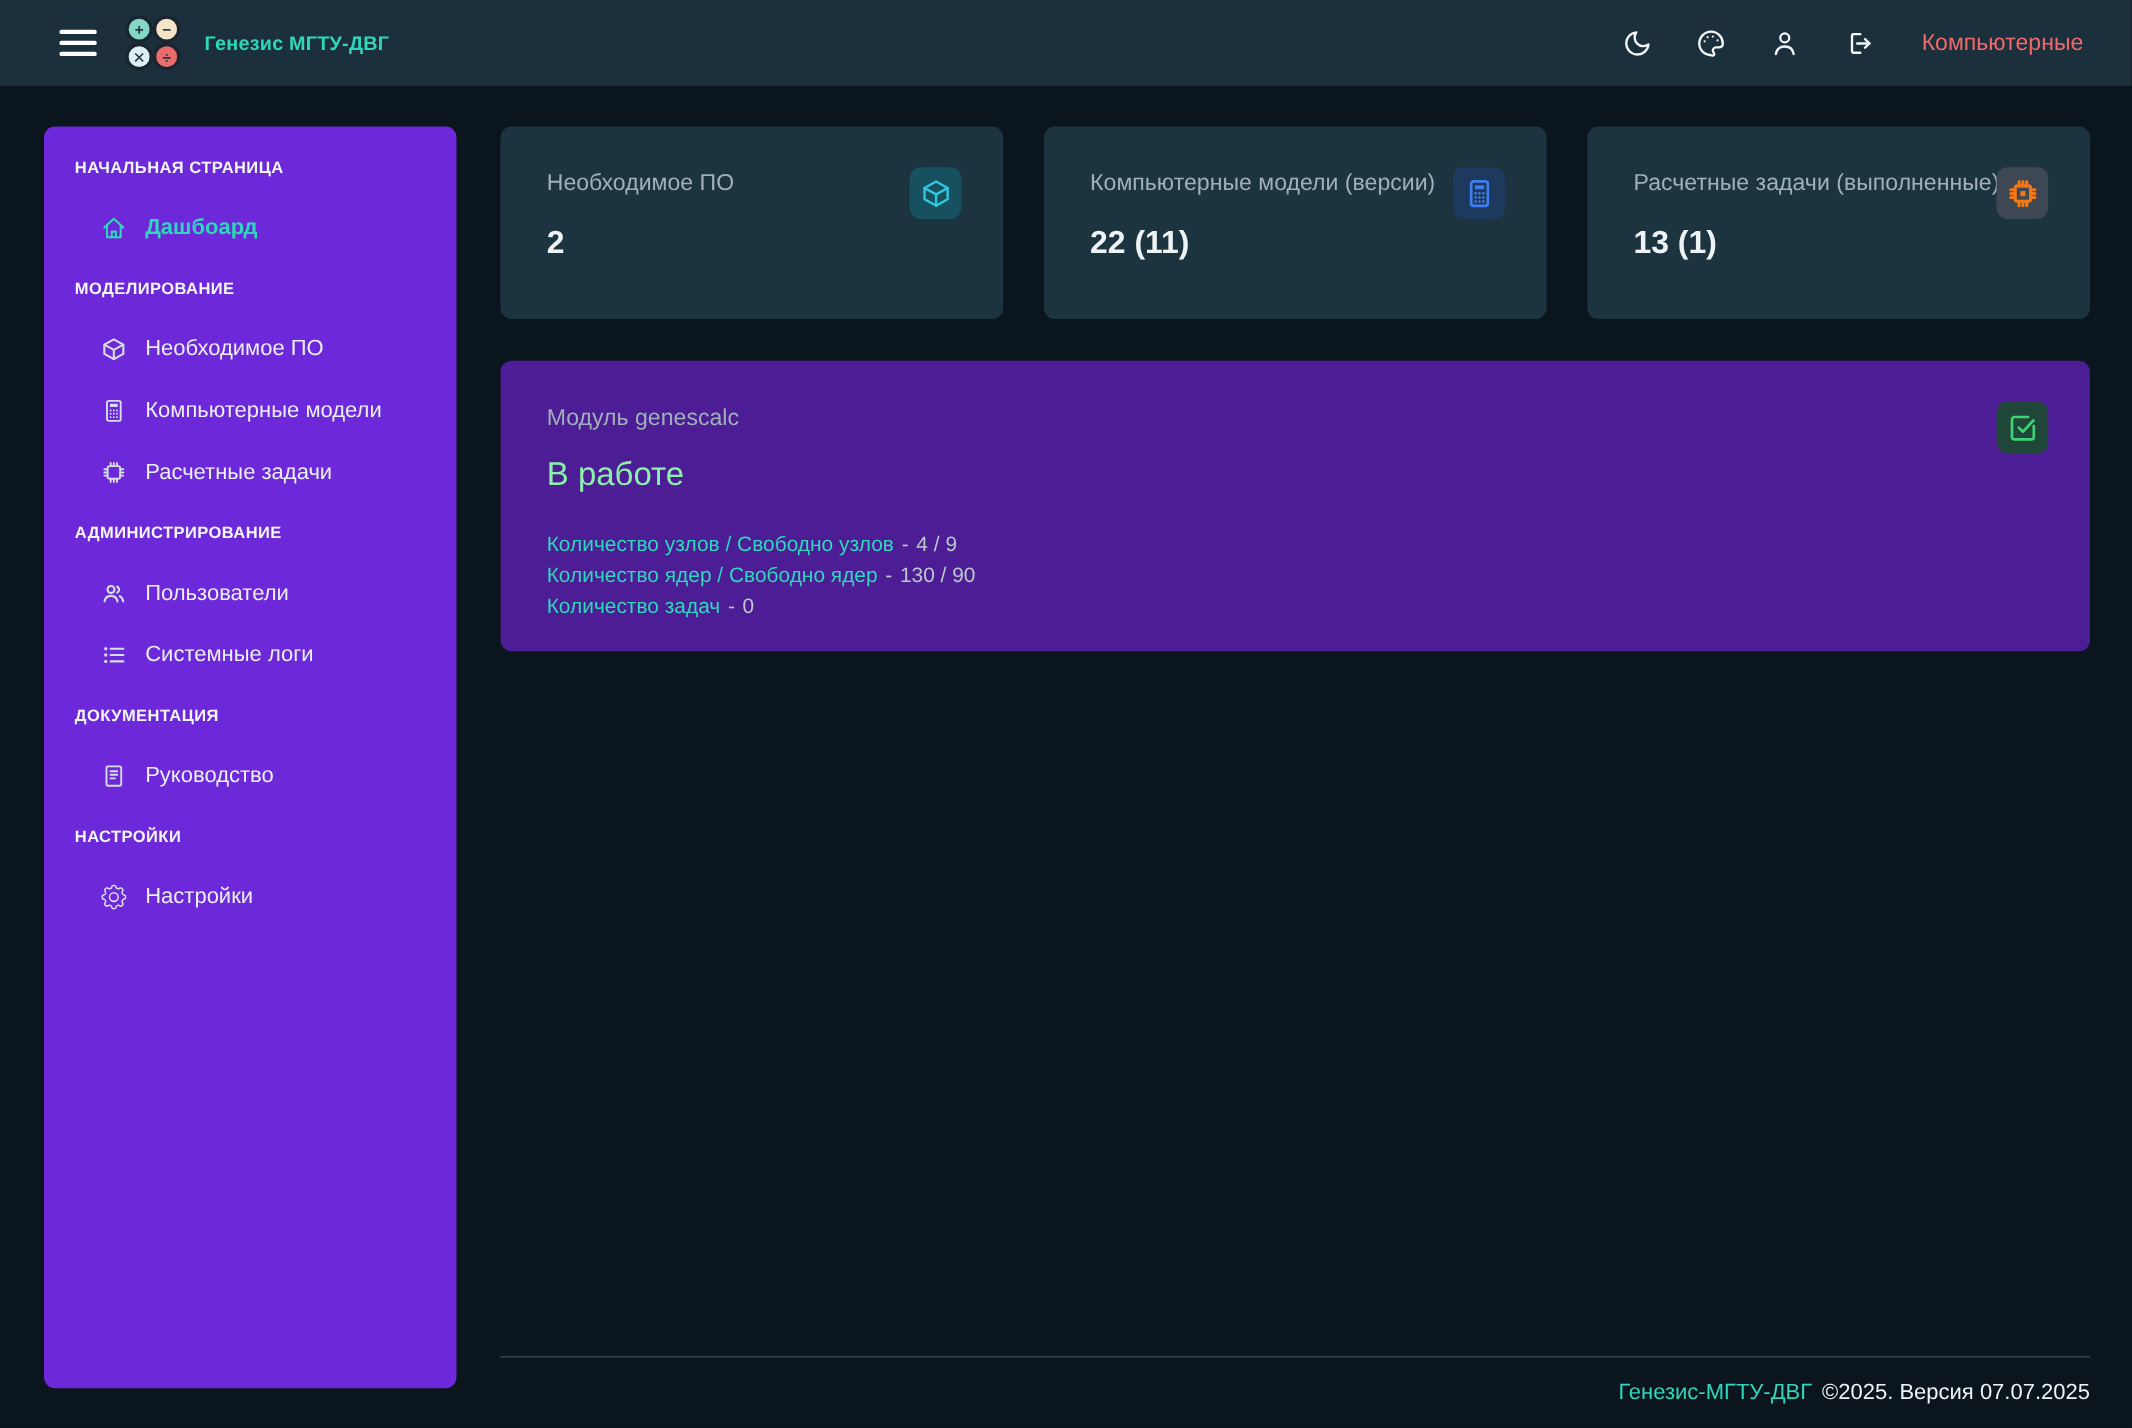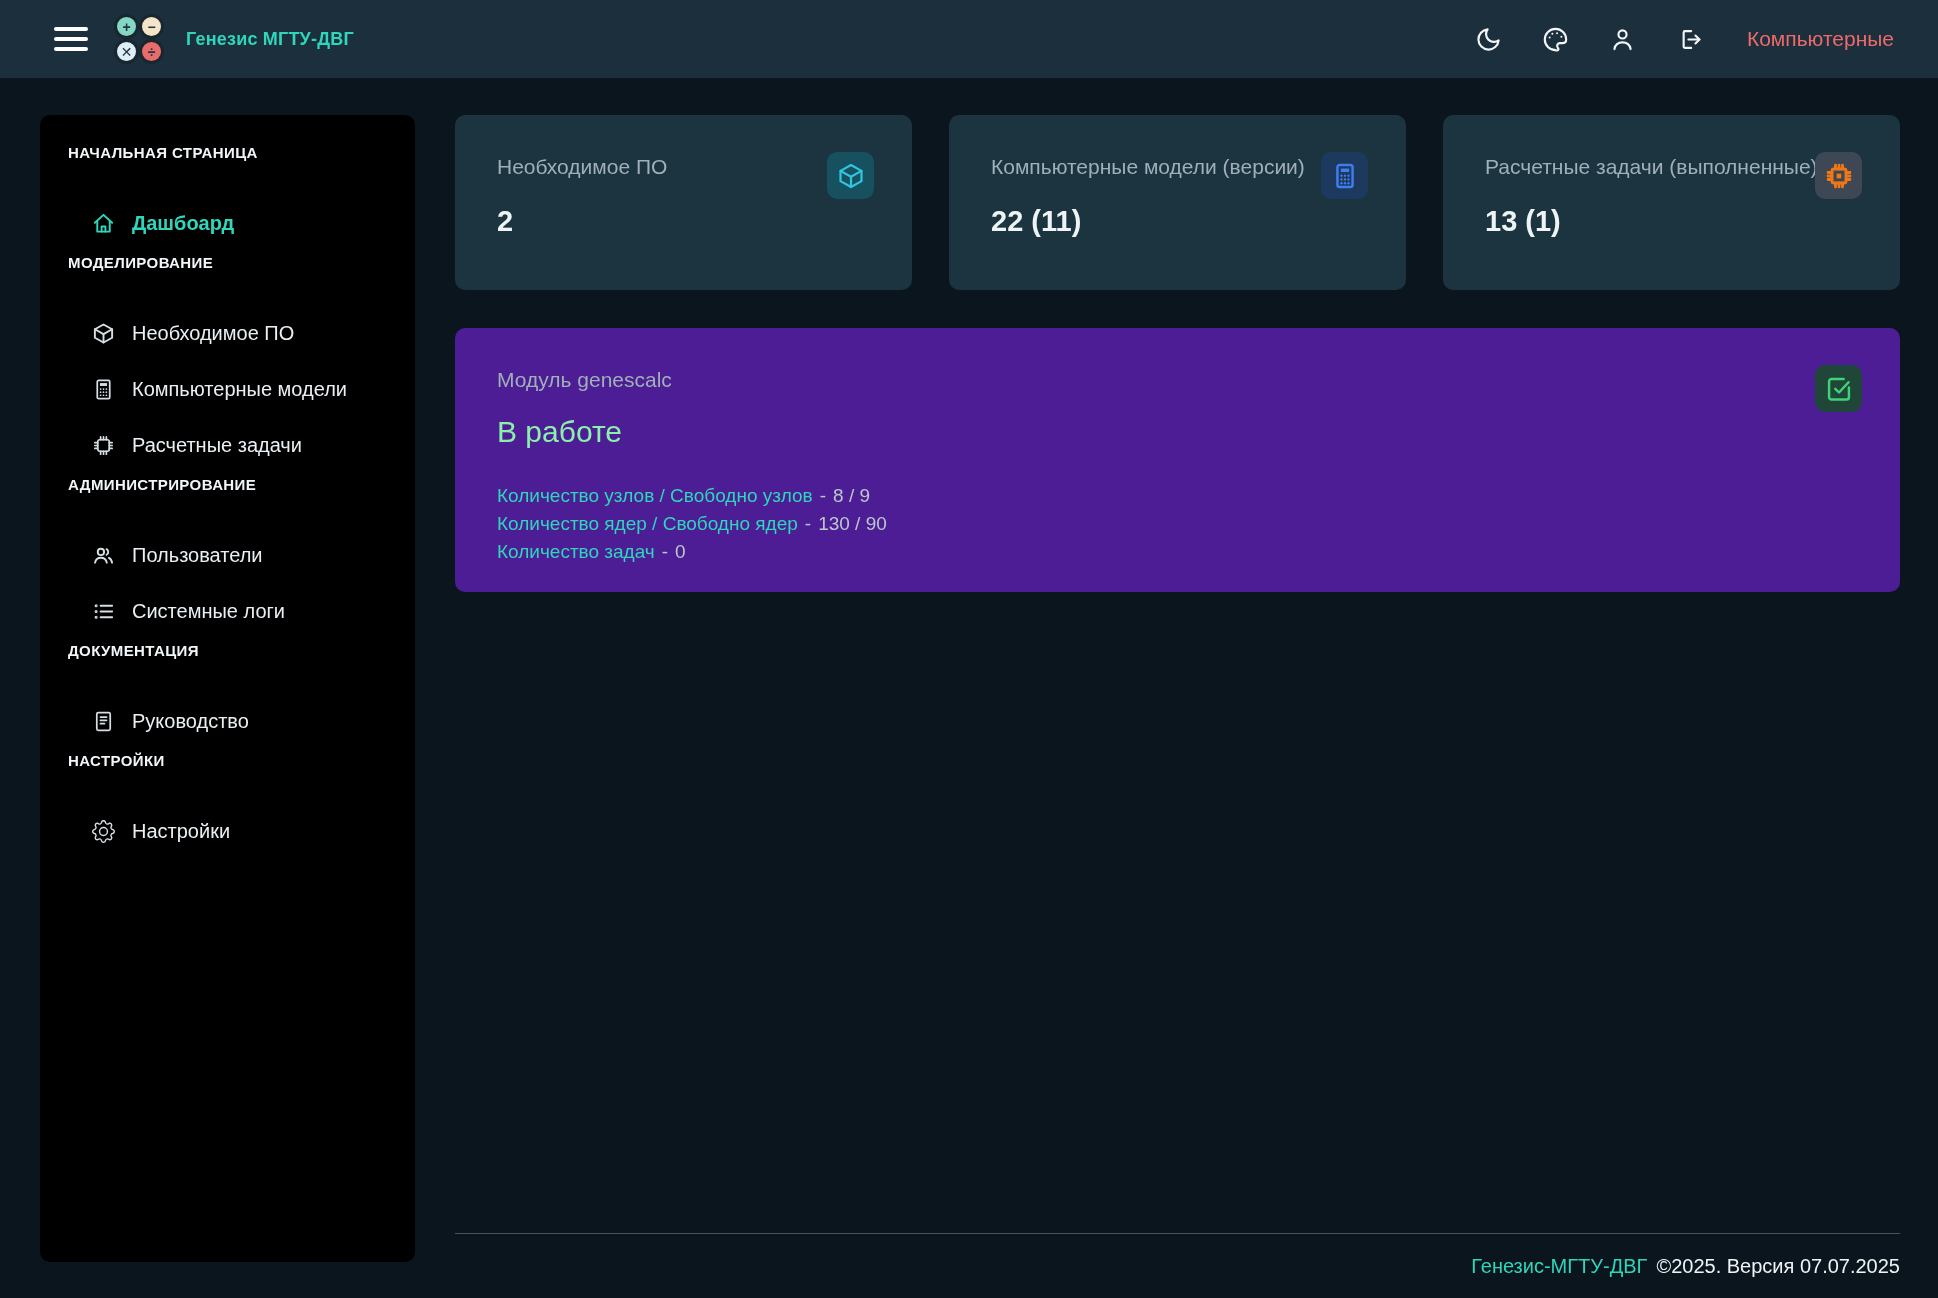--- a/index.html
+++ b/index.html
@@ -38,7 +38,7 @@
   
   .sidebar {
     position:absolute; left:40px; top:115px; width:375px; height:1147px;
-    background:#000000; border-radius:10px; padding-top:10px;
+    background:#6d28d9; border-radius:10px; padding-top:10px;
   }
   .sb-section {
     height:54px; display:flex; align-items:center; padding-left:28px;

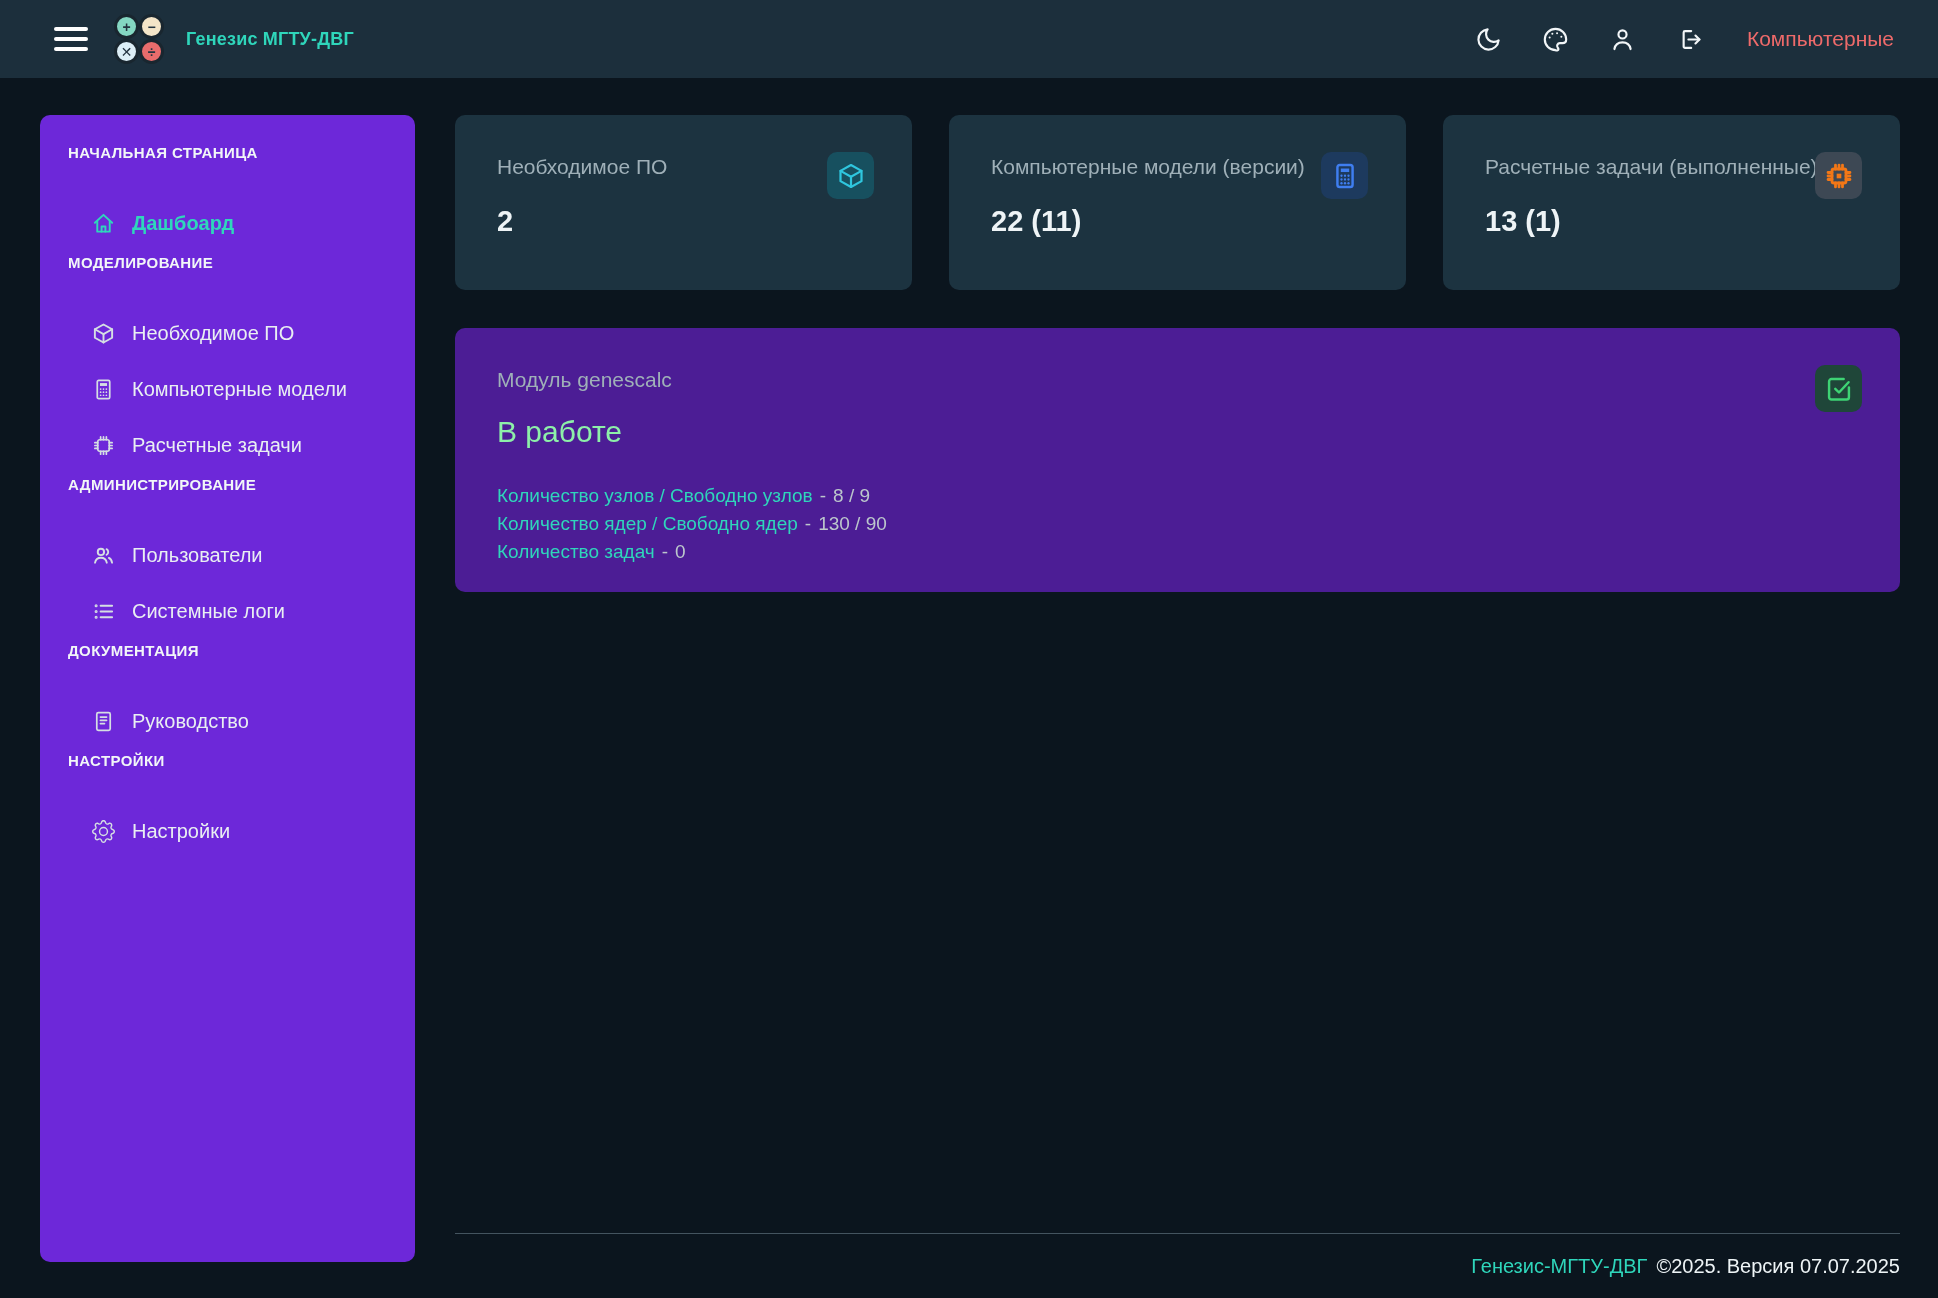--- a/index.html
+++ b/index.html
@@ -45,7 +45,7 @@
     font-size:15px; font-weight:700; color:#f2f6f8; letter-spacing:.4px;
   }
   .sb-item {
-    height:56px; display:flex; align-items:flex-end; gap:17px;
+    height:56px; display:flex; align-items:center; gap:17px;
     padding-left:52px; font-size:20px; color:#e9eff2; cursor:pointer;
   }
   .sb-item .sb-ic { width:23px; height:23px; color:#d5dee3; display:flex; }

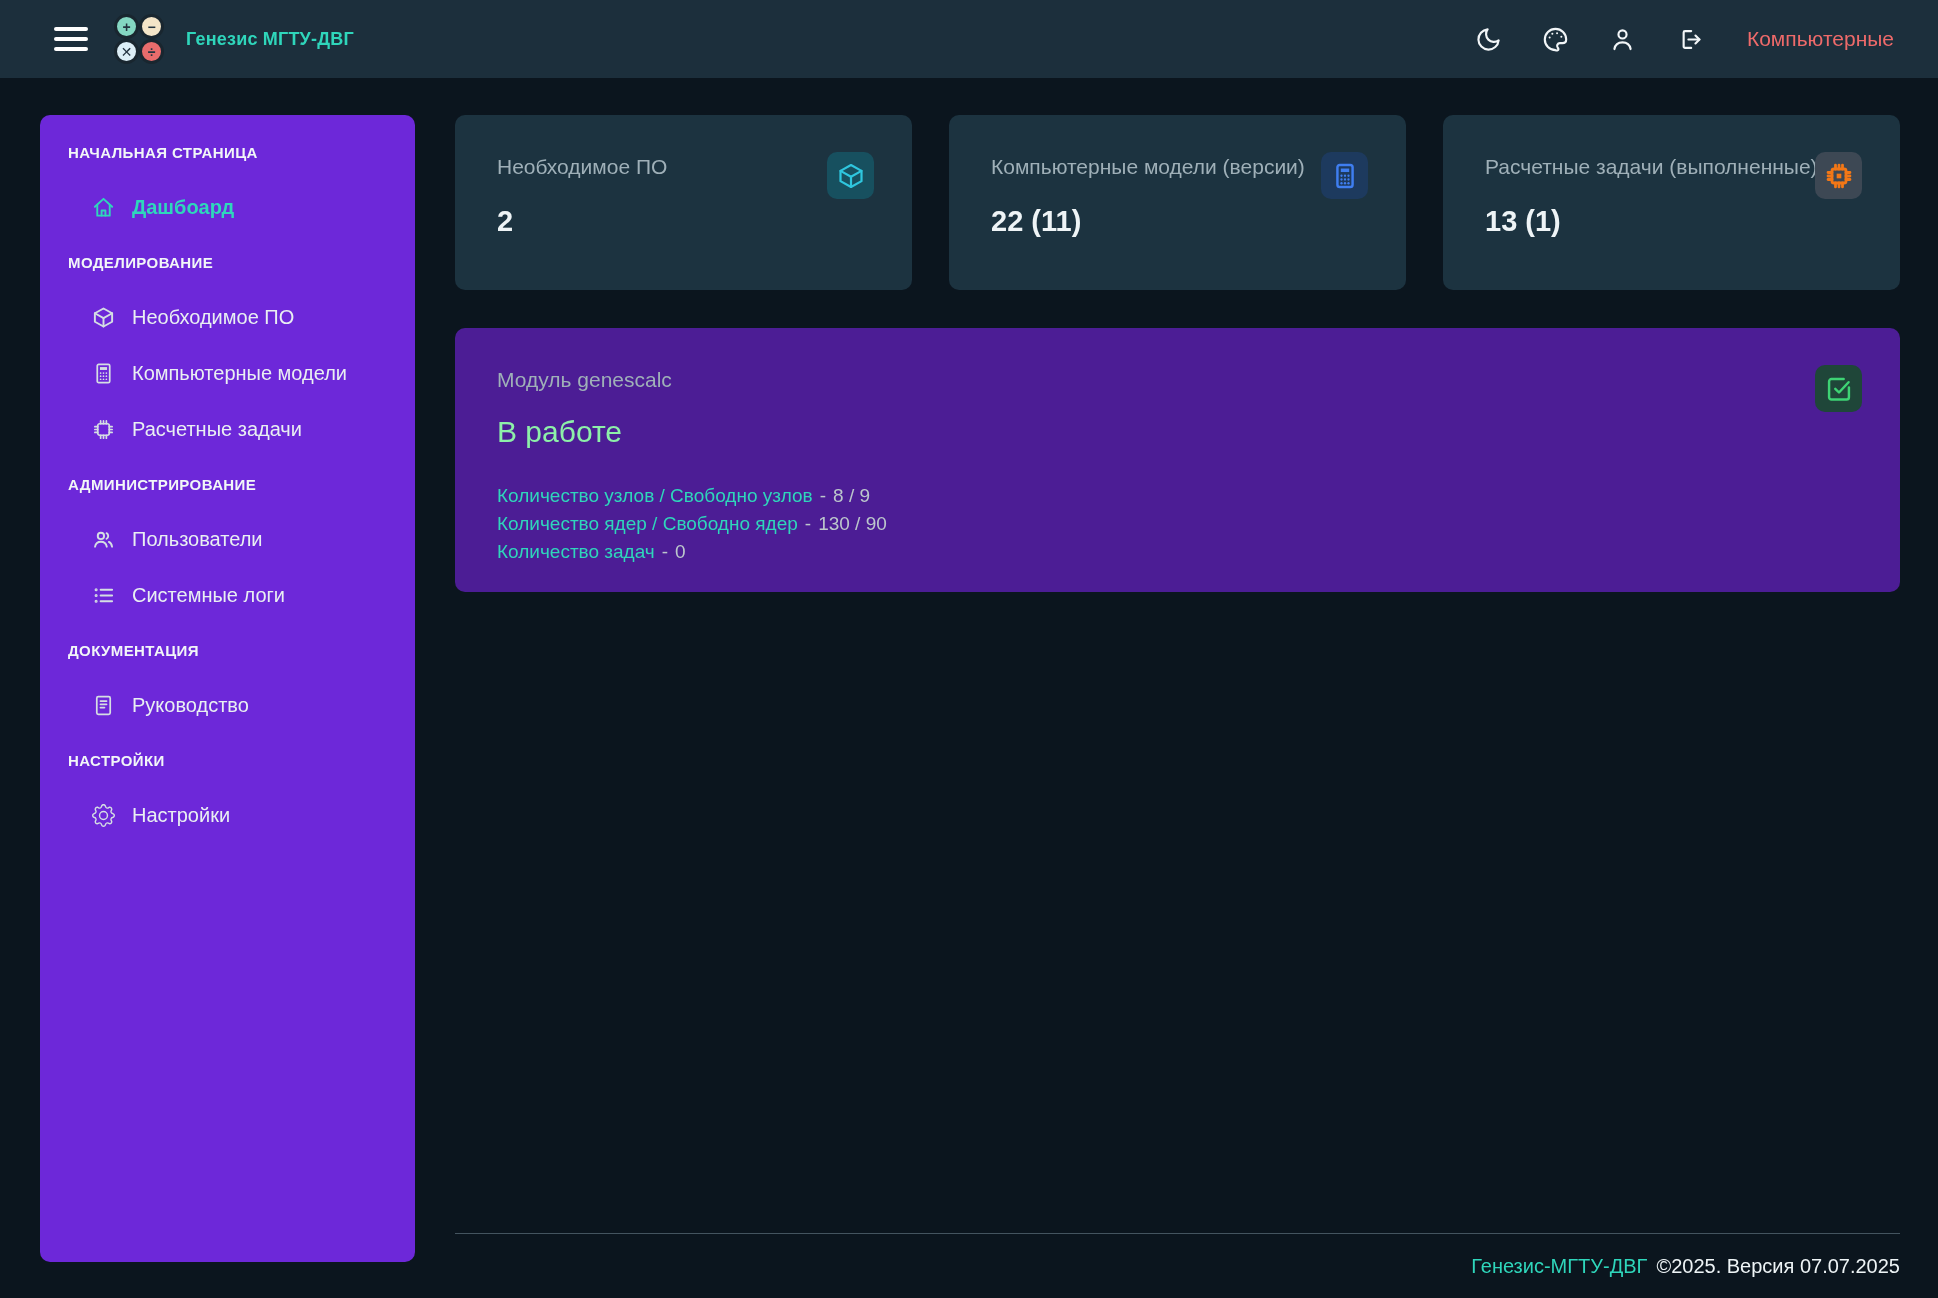--- a/index.html
+++ b/index.html
@@ -310,7 +310,7 @@
         <div class="metric-row">
           <span class="metric-label">Количество узлов / Свободно узлов</span>
           <span class="metric-sep">-</span>
-          <span class="metric-value">8 / 9</span>
+          <span class="metric-value">4 / 9</span>
         </div>
         <div class="metric-row">
           <span class="metric-label">Количество ядер / Свободно ядер</span>

